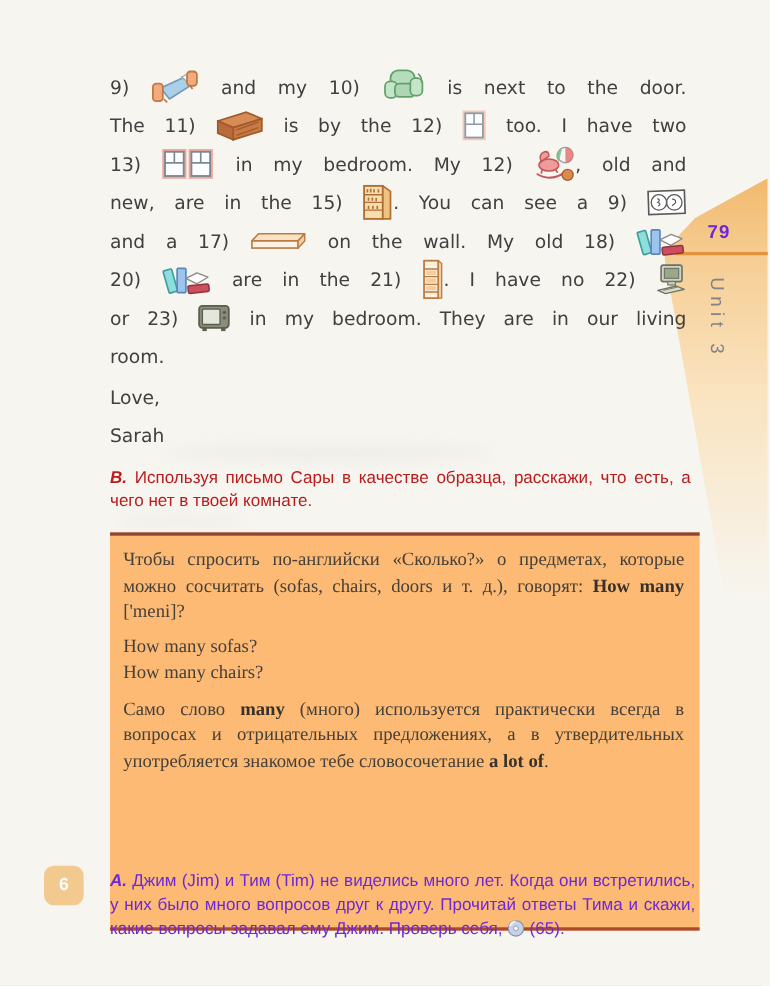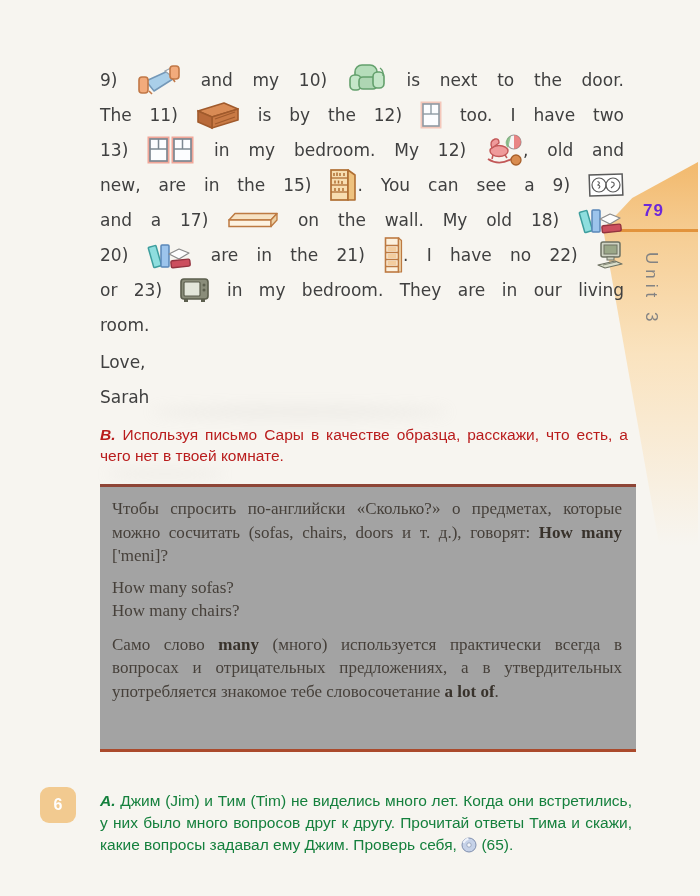--- a/index.html
+++ b/index.html
@@ -36,9 +36,9 @@
 
   
   .gbox {
-    position:absolute; left:100px; top:484px; width:536px; height:268px;
+    position:absolute; left:100px; top:484px; width:536px; height:362px;
     box-sizing:border-box; padding:10px 14px 0 12px;
-    background:#a3a3a3;
+    background:#fdba74;
     border-top:3px solid #8e4536; border-bottom:3px solid #ab4a2c;
     font-family:"Liberation Serif", serif;
     font-size:17px; line-height:23.5px; color:#46403a;

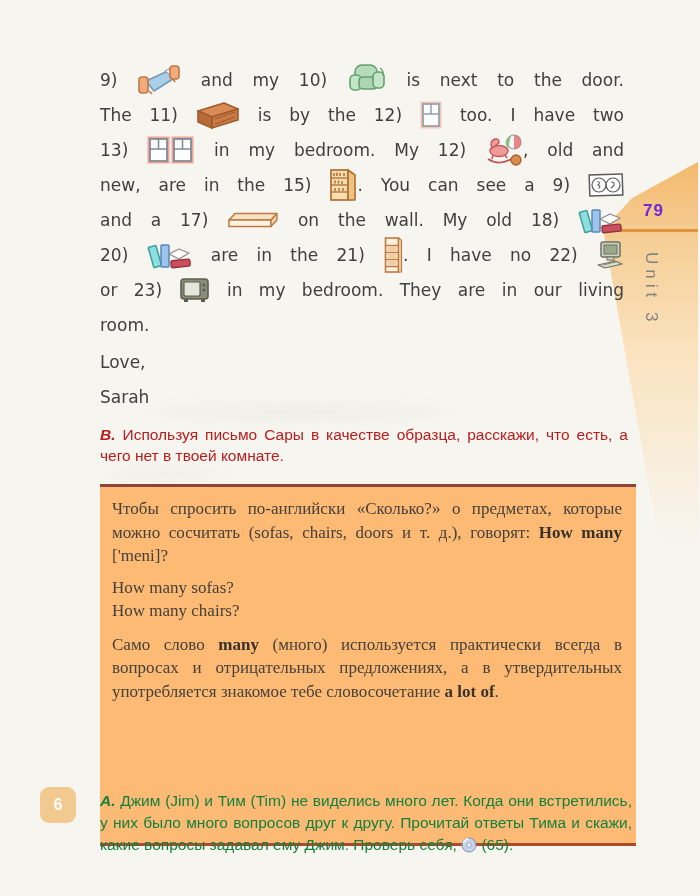--- a/index.html
+++ b/index.html
@@ -50,7 +50,7 @@
   
   .ex-a {
     position:absolute; left:100px; top:790px; width:532px;
-    font-size:15.5px; line-height:22px; color:#15803d; text-align:justify;
+    font-size:15.5px; line-height:22px; color:#6d28d9; text-align:justify;
   }
   .badge {
     position:absolute; left:40px; top:787px; width:36px; height:36px;

